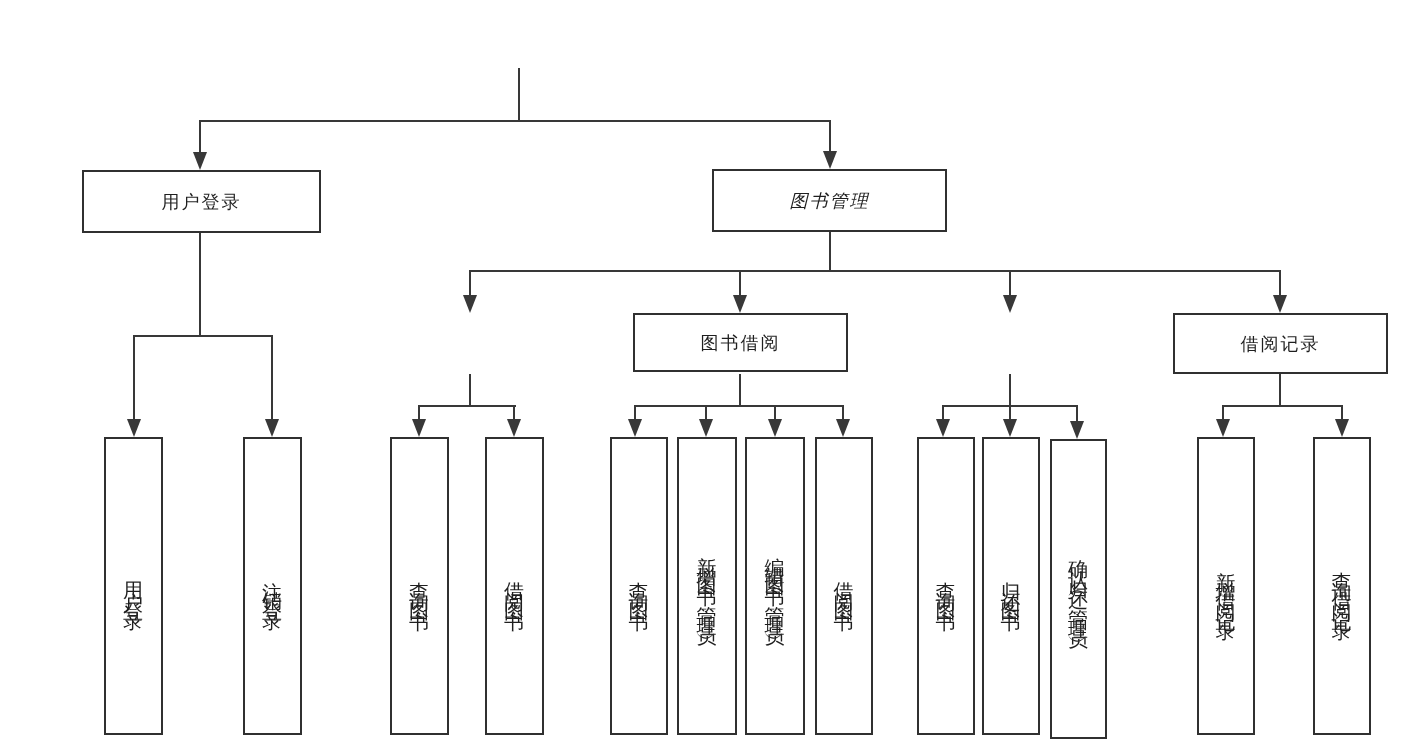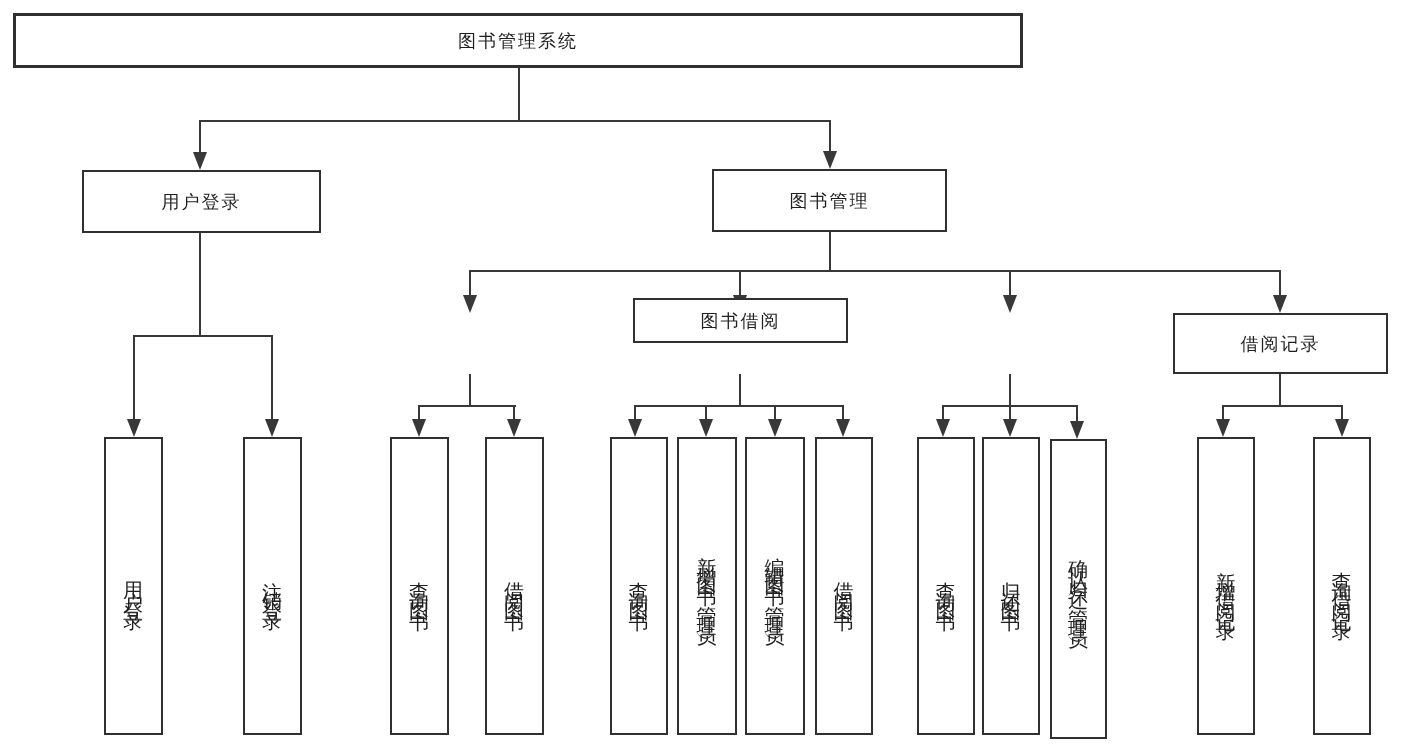--- a/index.html
+++ b/index.html
@@ -42,9 +42,6 @@
 
 <div class="canvas">
 
-  <div class="box root" style="left:13px;top:13px;width:1010px;height:55px;">
-    <span class="hlabel">图书管理系统</span>
-  </div>
 
   <div class="l" style="left:518px;top:68px;width:2px;height:54px;"></div>
   <div class="l" style="left:199px;top:120px;width:632px;height:2px;"></div>

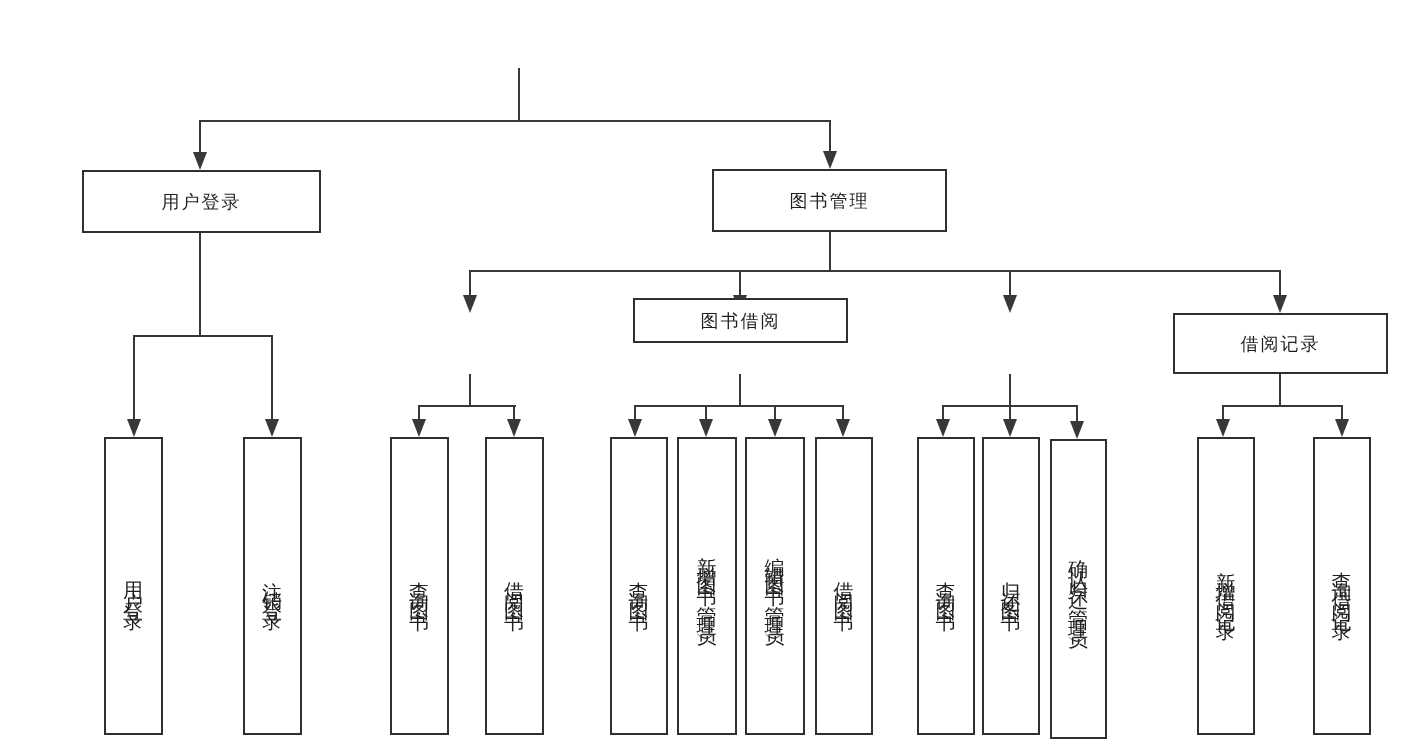--- a/index.html
+++ b/index.html
@@ -53,7 +53,7 @@
   <div class="box" style="left:82px;top:170px;width:239px;height:63px;">
     <span class="hlabel">用户登录</span>
   </div>
-  <div class="box" style="left:712px;top:169px;width:235px;height:63px;">
+  <div class="box" style="left:712px;top:169px;width:235px;height:63px;font-style:italic;">
     <span class="hlabel">图书管理</span>
   </div>
 

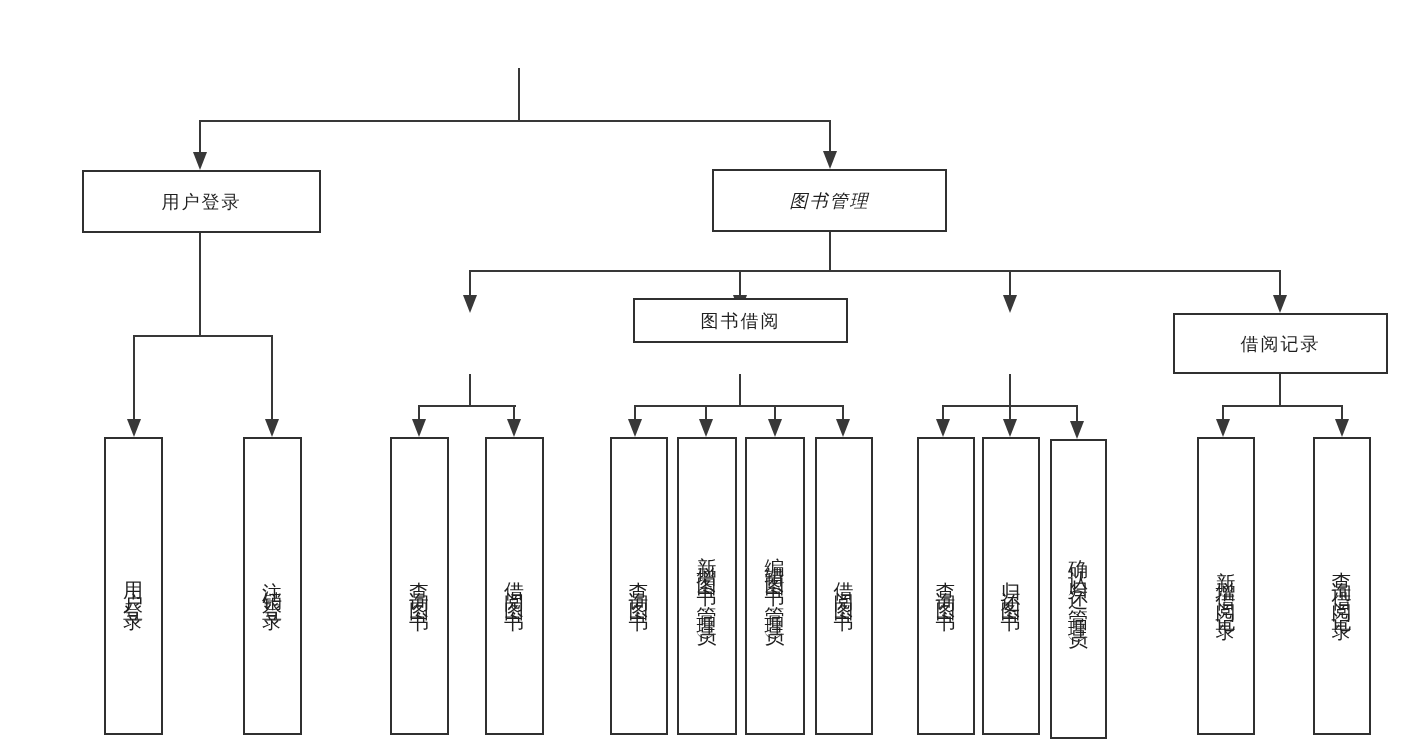--- a/index.html
+++ b/index.html
@@ -78,7 +78,7 @@
   <div class="l" style="left:1279px;top:270px;width:2px;height:27px;"></div>
   <div class="ar" style="left:1273px;top:295px;"></div>
 
-  <div class="box" style="left:633px;top:298px;width:215px;height:45px;">
+  <div class="box" style="left:633px;top:313px;width:215px;height:59px;">
     <span class="hlabel">图书借阅</span>
   </div>
   <div class="box" style="left:1173px;top:313px;width:215px;height:61px;">

